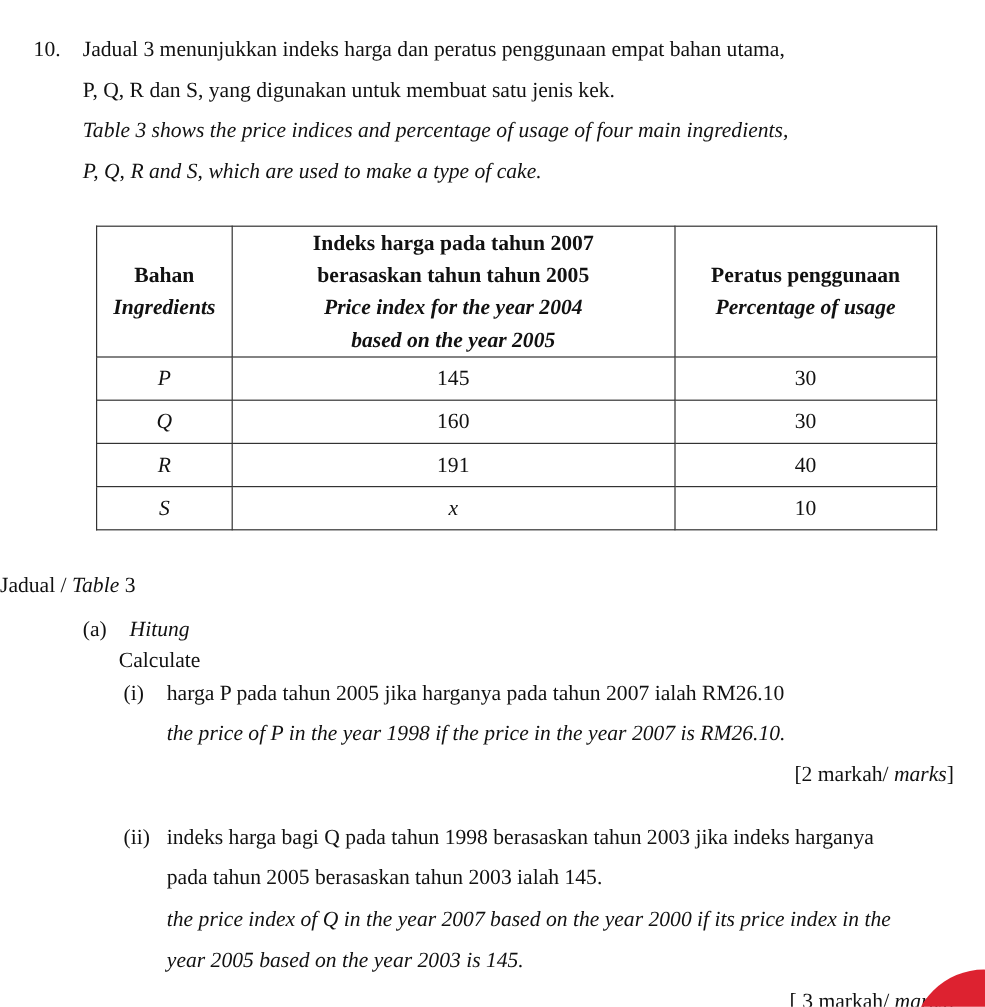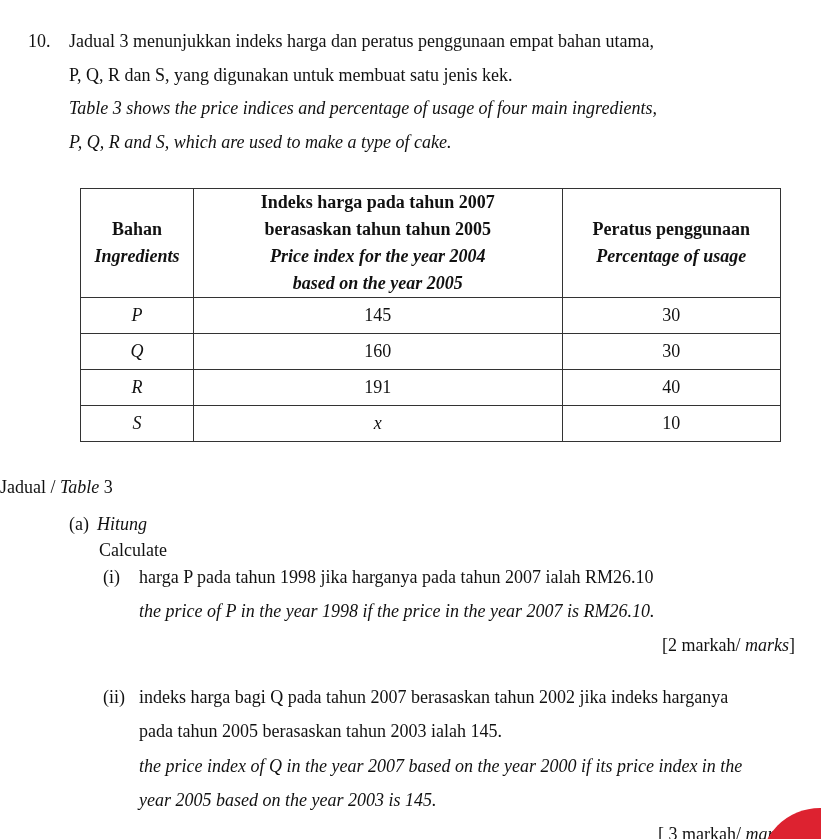--- a/index.html
+++ b/index.html
@@ -85,7 +85,7 @@
 <div class="abs caption"><span>Jadual  / </span><span class="it">Table</span><span> 3</span></div>
 
 <div class="abs" style="left:69px;top:514px">(a)</div>
-<div class="abs it" style="left:97px;top:514px">Hitung</div>
+<div class="abs it" style="left:108px;top:514px">Hitung</div>
 <div class="abs" style="left:99px;top:540px">Calculate</div>
 
 <div class="abs" style="left:103px;top:567px">(i)</div>

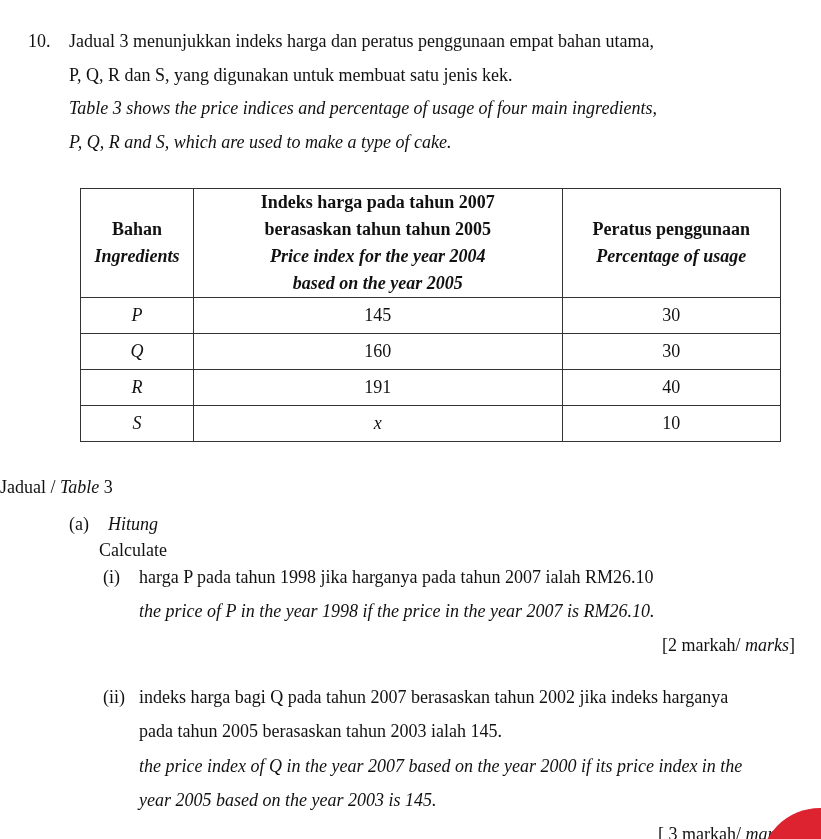--- a/index.html
+++ b/index.html
@@ -89,7 +89,7 @@
 <div class="abs" style="left:99px;top:540px">Calculate</div>
 
 <div class="abs" style="left:103px;top:567px">(i)</div>
-<div class="abs" style="left:139px;top:567px">harga P pada tahun 1998 jika harganya pada tahun 2007 ialah RM26.10</div>
+<div class="abs" style="left:139px;top:567px">harga P pada tahun 2005 jika harganya pada tahun 2007 ialah RM26.10</div>
 <div class="abs it" style="left:139px;top:601px">the price of P in the year 1998 if the price in the year 2007 is RM26.10.</div>
 <div class="abs" style="left:662px;top:635px"><span>[2 markah/ </span><span class="it">marks</span><span>]</span></div>
 

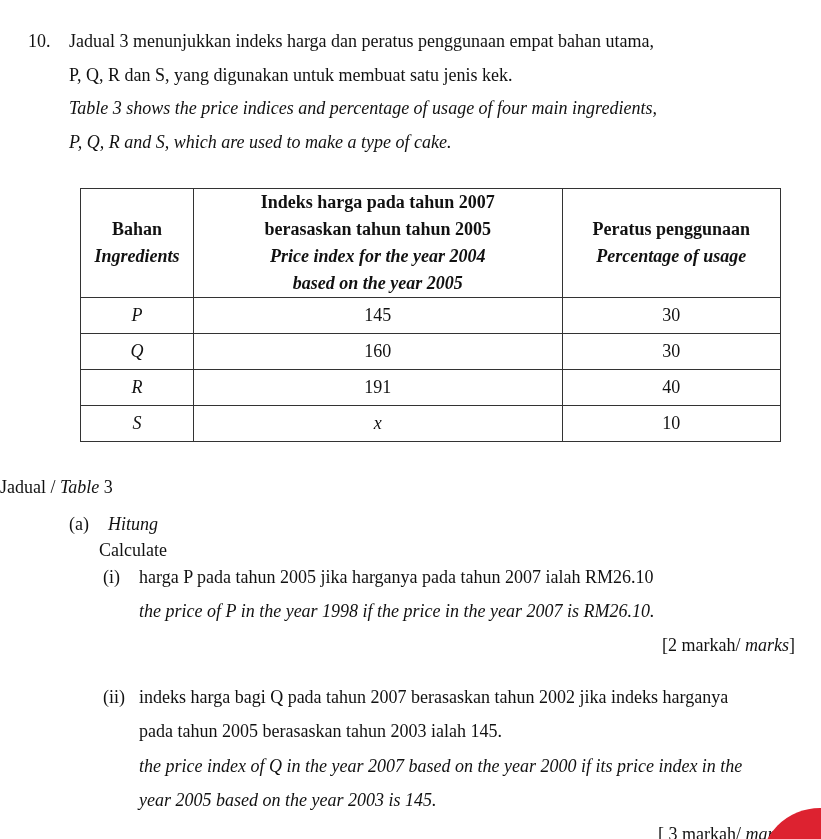--- a/index.html
+++ b/index.html
@@ -94,7 +94,7 @@
 <div class="abs" style="left:662px;top:635px"><span>[2 markah/ </span><span class="it">marks</span><span>]</span></div>
 
 <div class="abs" style="left:103px;top:687px">(ii)</div>
-<div class="abs" style="left:139px;top:687px">indeks harga bagi Q pada tahun 2007 berasaskan tahun 2002 jika indeks harganya</div>
+<div class="abs" style="left:139px;top:687px">indeks harga bagi Q pada tahun 1998 berasaskan tahun 2003 jika indeks harganya</div>
 <div class="abs" style="left:139px;top:721px">pada tahun 2005 berasaskan tahun 2003 ialah 145.</div>
 <div class="abs it" style="left:139px;top:756px">the price index of Q in the year 2007 based on the year 2000 if its price index in the</div>
 <div class="abs it" style="left:139px;top:790px">year 2005 based on the year 2003 is 145.</div>

